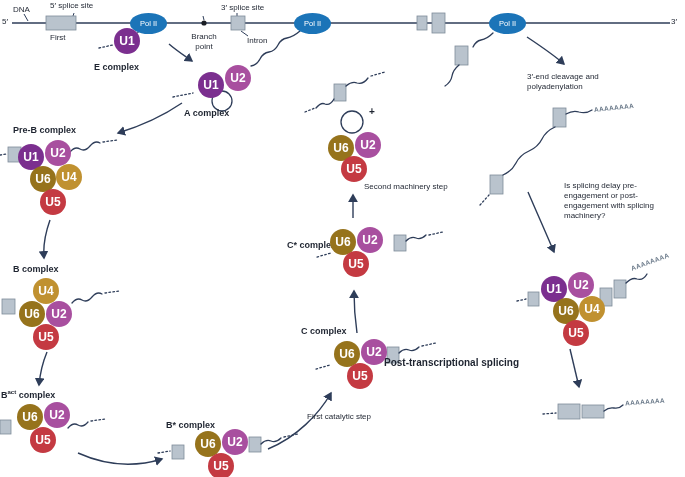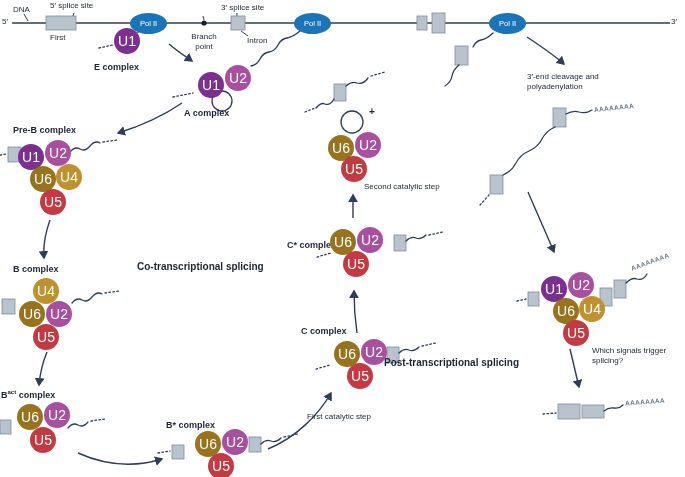--- a/index.html
+++ b/index.html
@@ -16,7 +16,7 @@
   .arrow{stroke:#2e3d59;stroke-width:1.4;fill:none;marker-end:url(#ah);}
   
   .snrnp{position:absolute;width:26px;height:26px;border-radius:50%;color:#fff;
-         font-size:14px;font-weight:normal;display:flex;align-items:center;justify-content:center;}
+         font-size:12px;font-weight:bold;display:flex;align-items:center;justify-content:center;}
   .u1{background:#7b2f8f;}
   .u2{background:#a84f9f;}
   .u4{background:#c09130;}

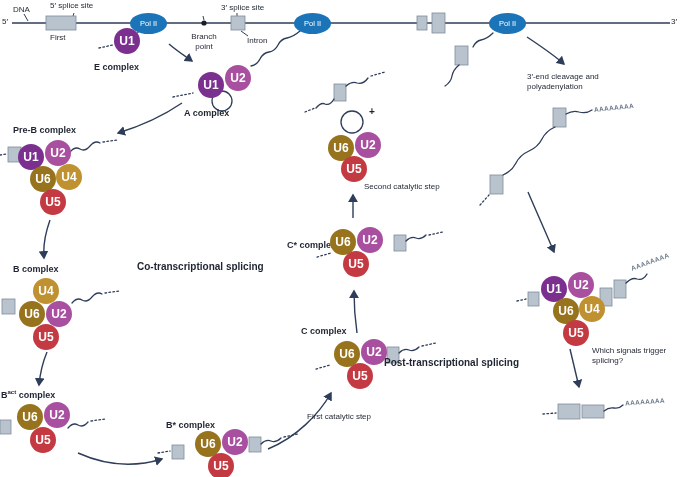--- a/index.html
+++ b/index.html
@@ -160,7 +160,7 @@
   <div class="clabel big" style="left:137px;top:261px;">Co-transcriptional splicing</div>
   <div class="clabel big" style="left:384px;top:357px;">Post-transcriptional splicing</div>
   <div class="lbl" style="left:307px;top:412px;">First catalytic step</div>
-  <div class="lbl" style="left:364px;top:182px;">Second catalytic step</div>
+  <div class="lbl" style="left:364px;top:182px;">Second machinery step</div>
   <div class="lbl plus" style="left:369px;top:106px;">+</div>
   <div class="lbl" style="left:527px;top:72px;width:105px;">3′-end cleavage and polyadenylation</div>
   <div class="lbl" style="left:592px;top:346px;width:76px;">Which signals trigger splicing?</div>

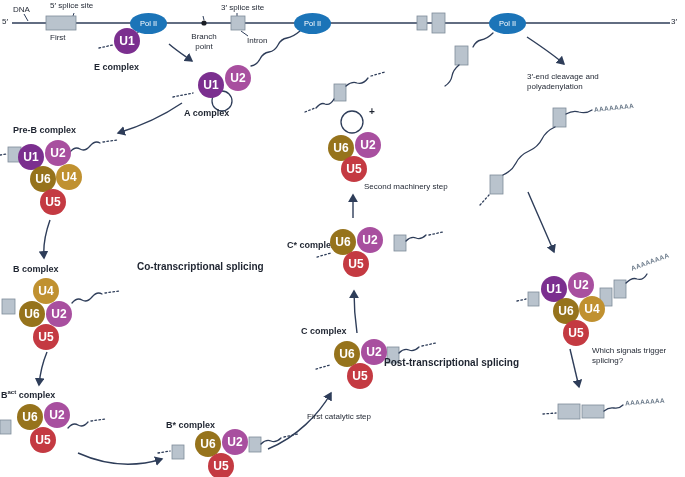--- a/index.html
+++ b/index.html
@@ -163,6 +163,7 @@
   <div class="lbl" style="left:364px;top:182px;">Second machinery step</div>
   <div class="lbl plus" style="left:369px;top:106px;">+</div>
   <div class="lbl" style="left:527px;top:72px;width:105px;">3′-end cleavage and polyadenylation</div>
+  <div class="lbl" style="left:564px;top:181px;width:96px;">Is splicing delay pre-engagement or post-engagement with splicing machinery?</div>
   <div class="lbl" style="left:592px;top:346px;width:76px;">Which signals trigger splicing?</div>
 
   <div class="polya" style="left:594px;top:104px;transform:rotate(-6deg);">AAAAAAAA</div>

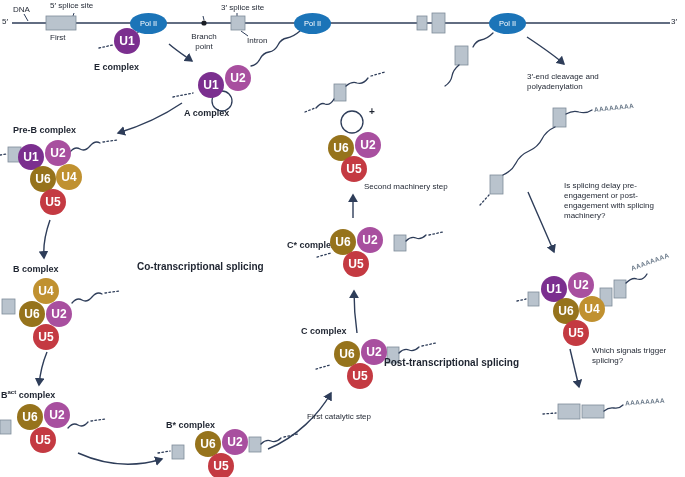--- a/index.html
+++ b/index.html
@@ -157,7 +157,6 @@
   <div class="clabel" style="left:301px;top:326px;">C complex</div>
   <div class="clabel" style="left:287px;top:208px;margin-top:32px;">C* complex</div>
 
-  <div class="clabel big" style="left:137px;top:261px;">Co-transcriptional splicing</div>
   <div class="clabel big" style="left:384px;top:357px;">Post-transcriptional splicing</div>
   <div class="lbl" style="left:307px;top:412px;">First catalytic step</div>
   <div class="lbl" style="left:364px;top:182px;">Second machinery step</div>

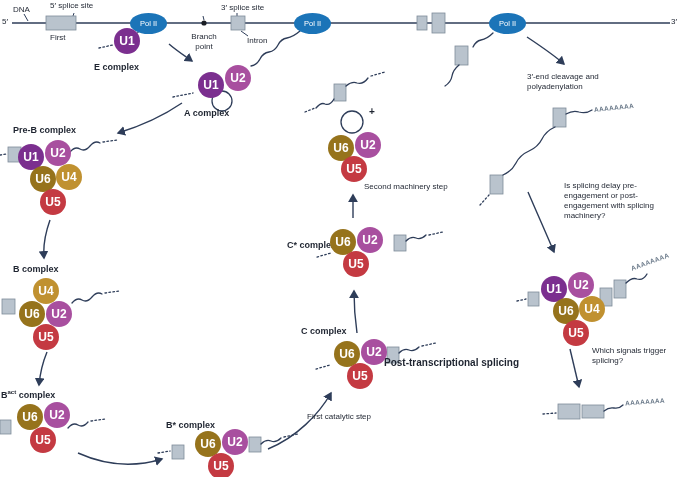--- a/index.html
+++ b/index.html
@@ -163,7 +163,6 @@
   <div class="lbl plus" style="left:369px;top:106px;">+</div>
   <div class="lbl" style="left:527px;top:72px;width:105px;">3′-end cleavage and polyadenylation</div>
   <div class="lbl" style="left:564px;top:181px;width:96px;">Is splicing delay pre-engagement or post-engagement with splicing machinery?</div>
-  <div class="lbl" style="left:592px;top:346px;width:76px;">Which signals trigger splicing?</div>
 
   <div class="polya" style="left:594px;top:104px;transform:rotate(-6deg);">AAAAAAAA</div>
   <div class="polya" style="left:630px;top:258px;transform:rotate(-20deg);">AAAAAAAA</div>

